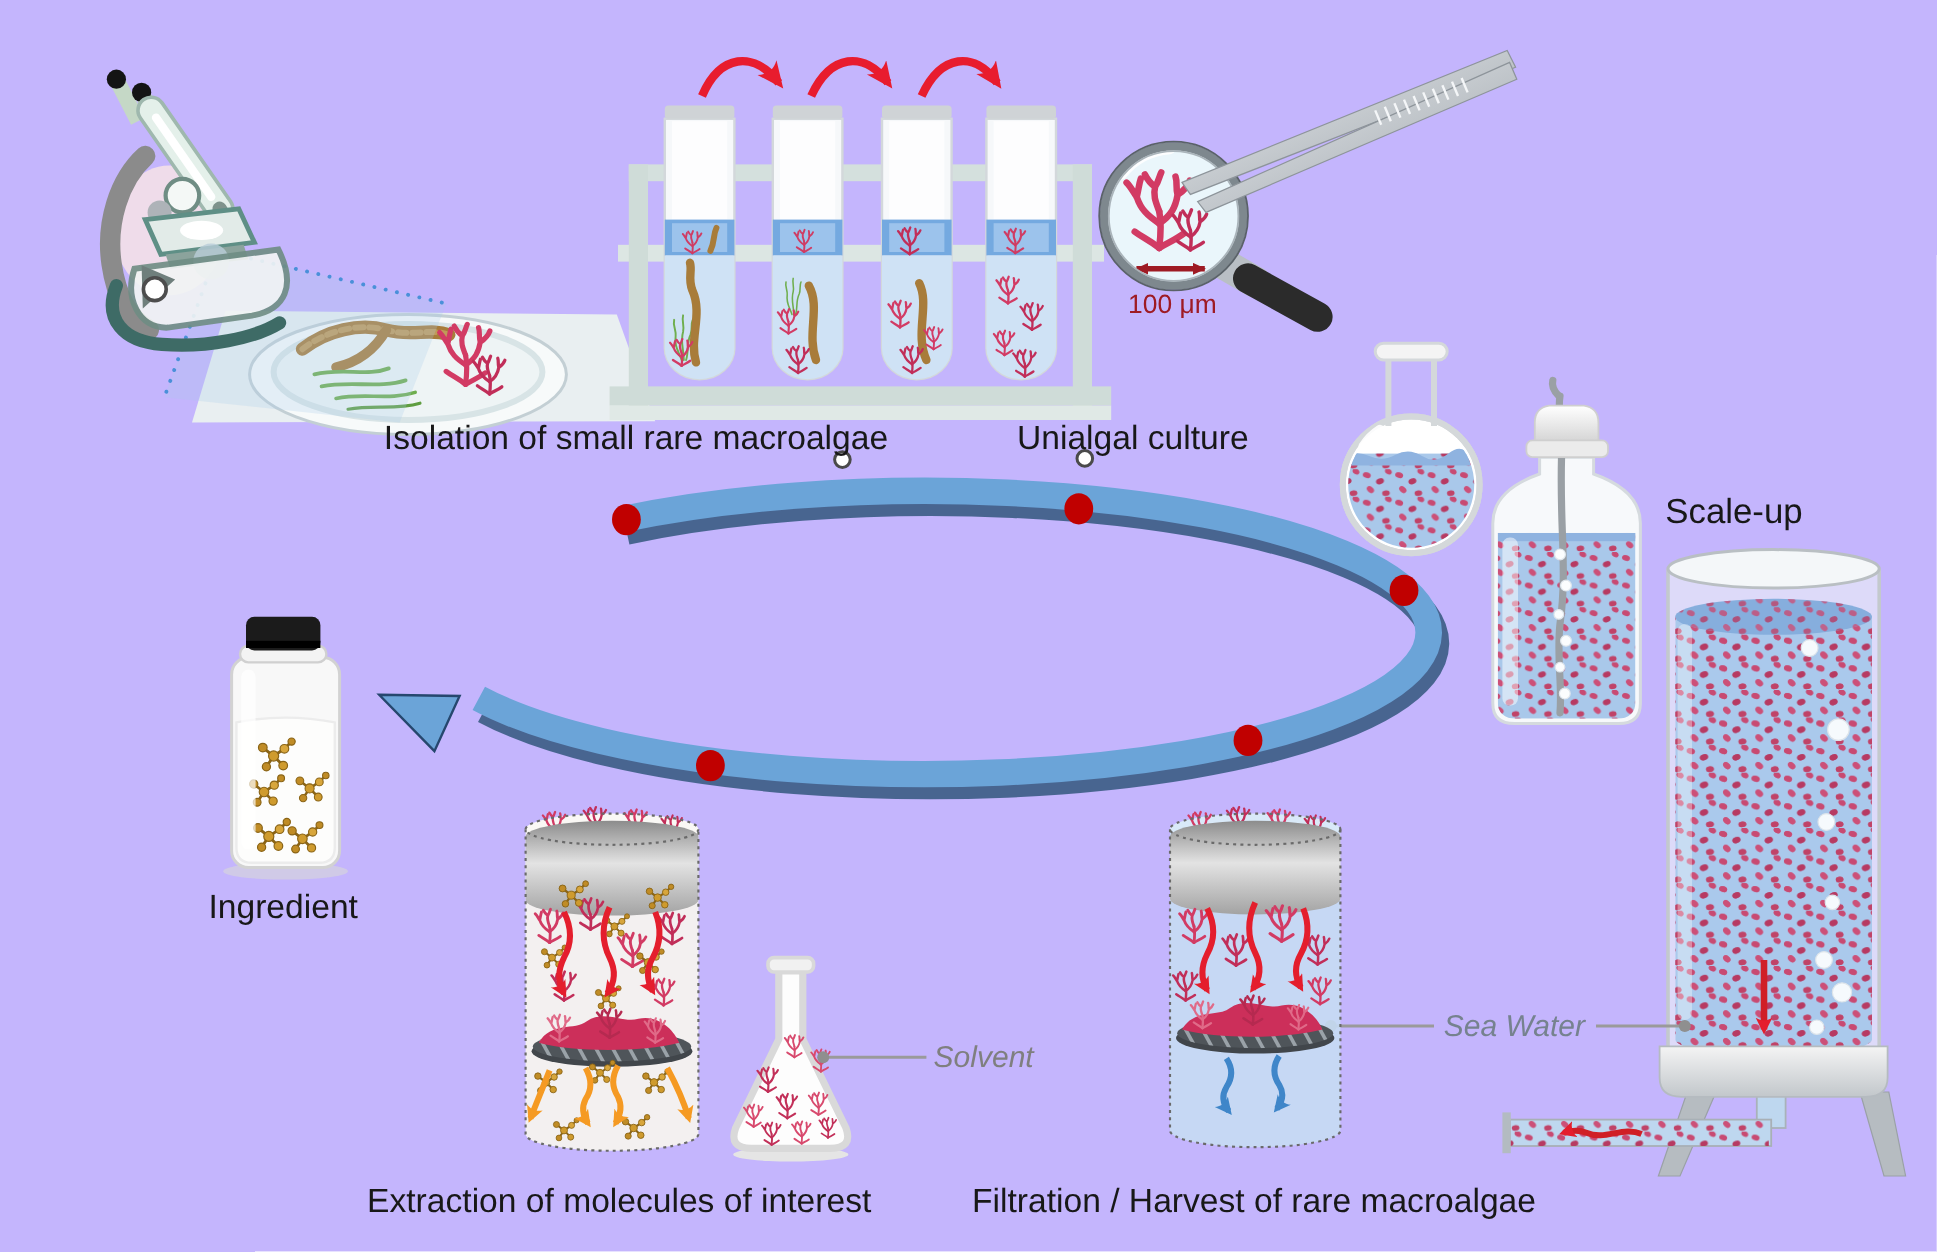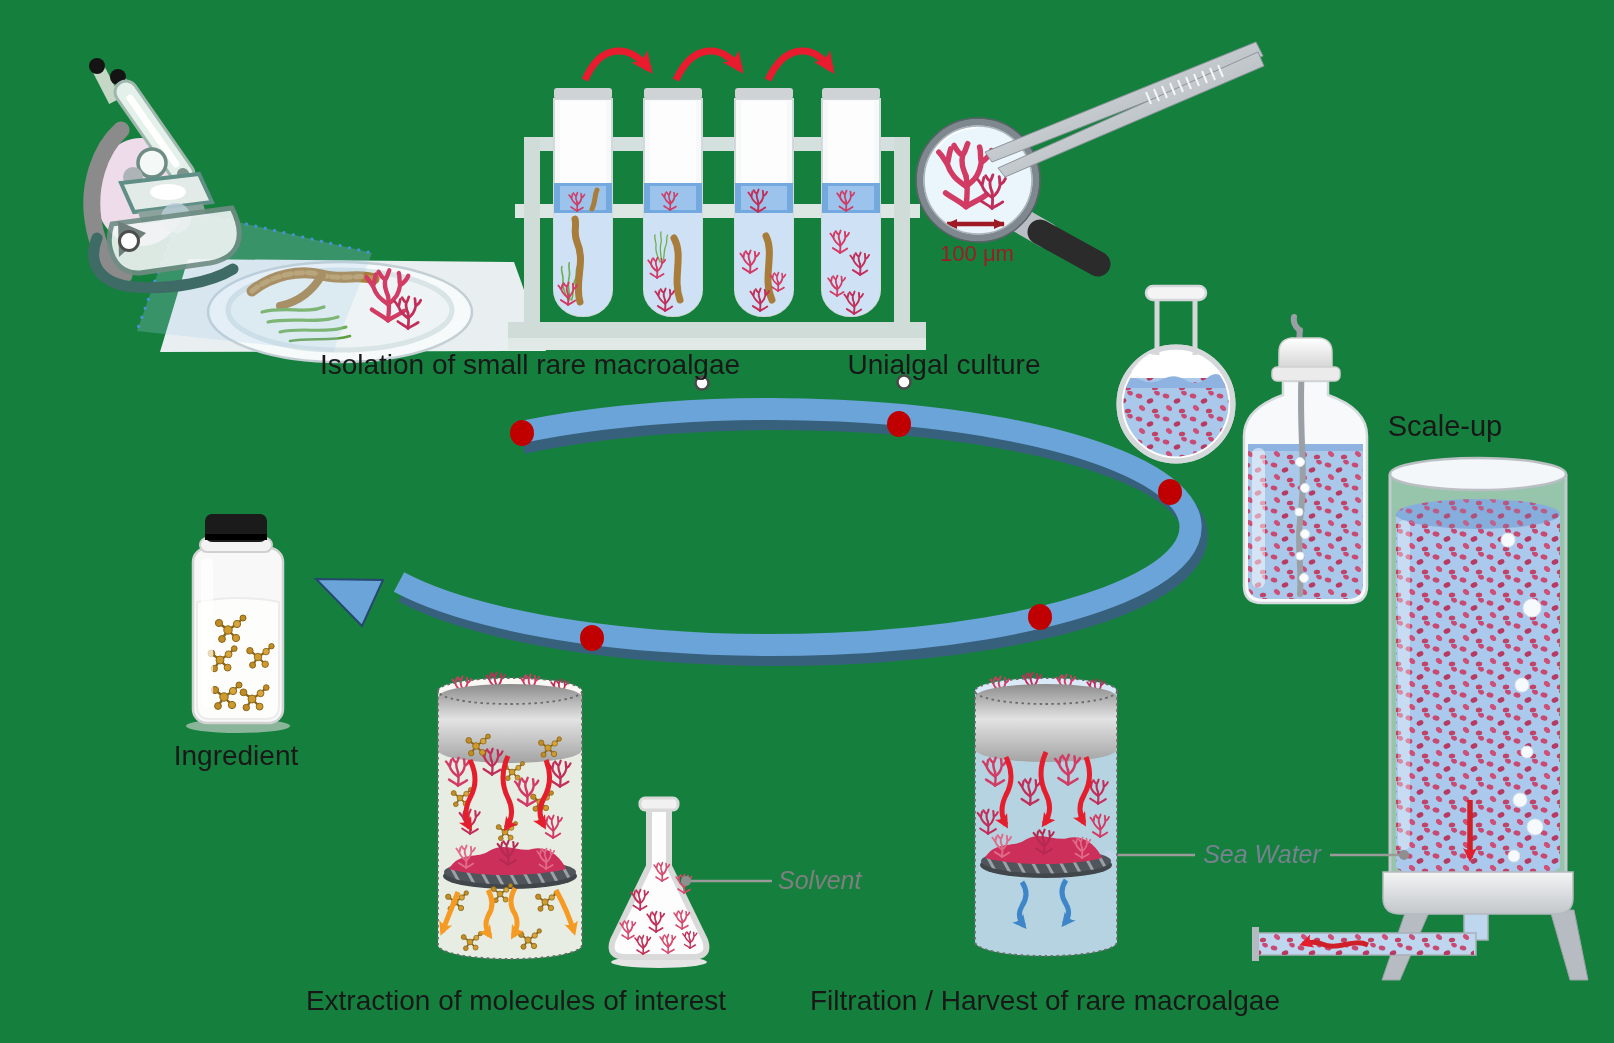--- a/index.html
+++ b/index.html
@@ -3,7 +3,7 @@
 <meta charset="utf-8">
 <style>
   html,body{margin:0;padding:0;background:#fff;}
-  .stage{position:relative;width:1614px;height:1043px;background:#15803d;overflow:hidden;
+  .stage{position:relative;width:1614px;height:1043px;background:#c4b5fd;overflow:hidden;
          font-family:"Liberation Sans", sans-serif;}
   svg{position:absolute;left:0;top:0;}
   text{font-family:"Liberation Sans", sans-serif;}

